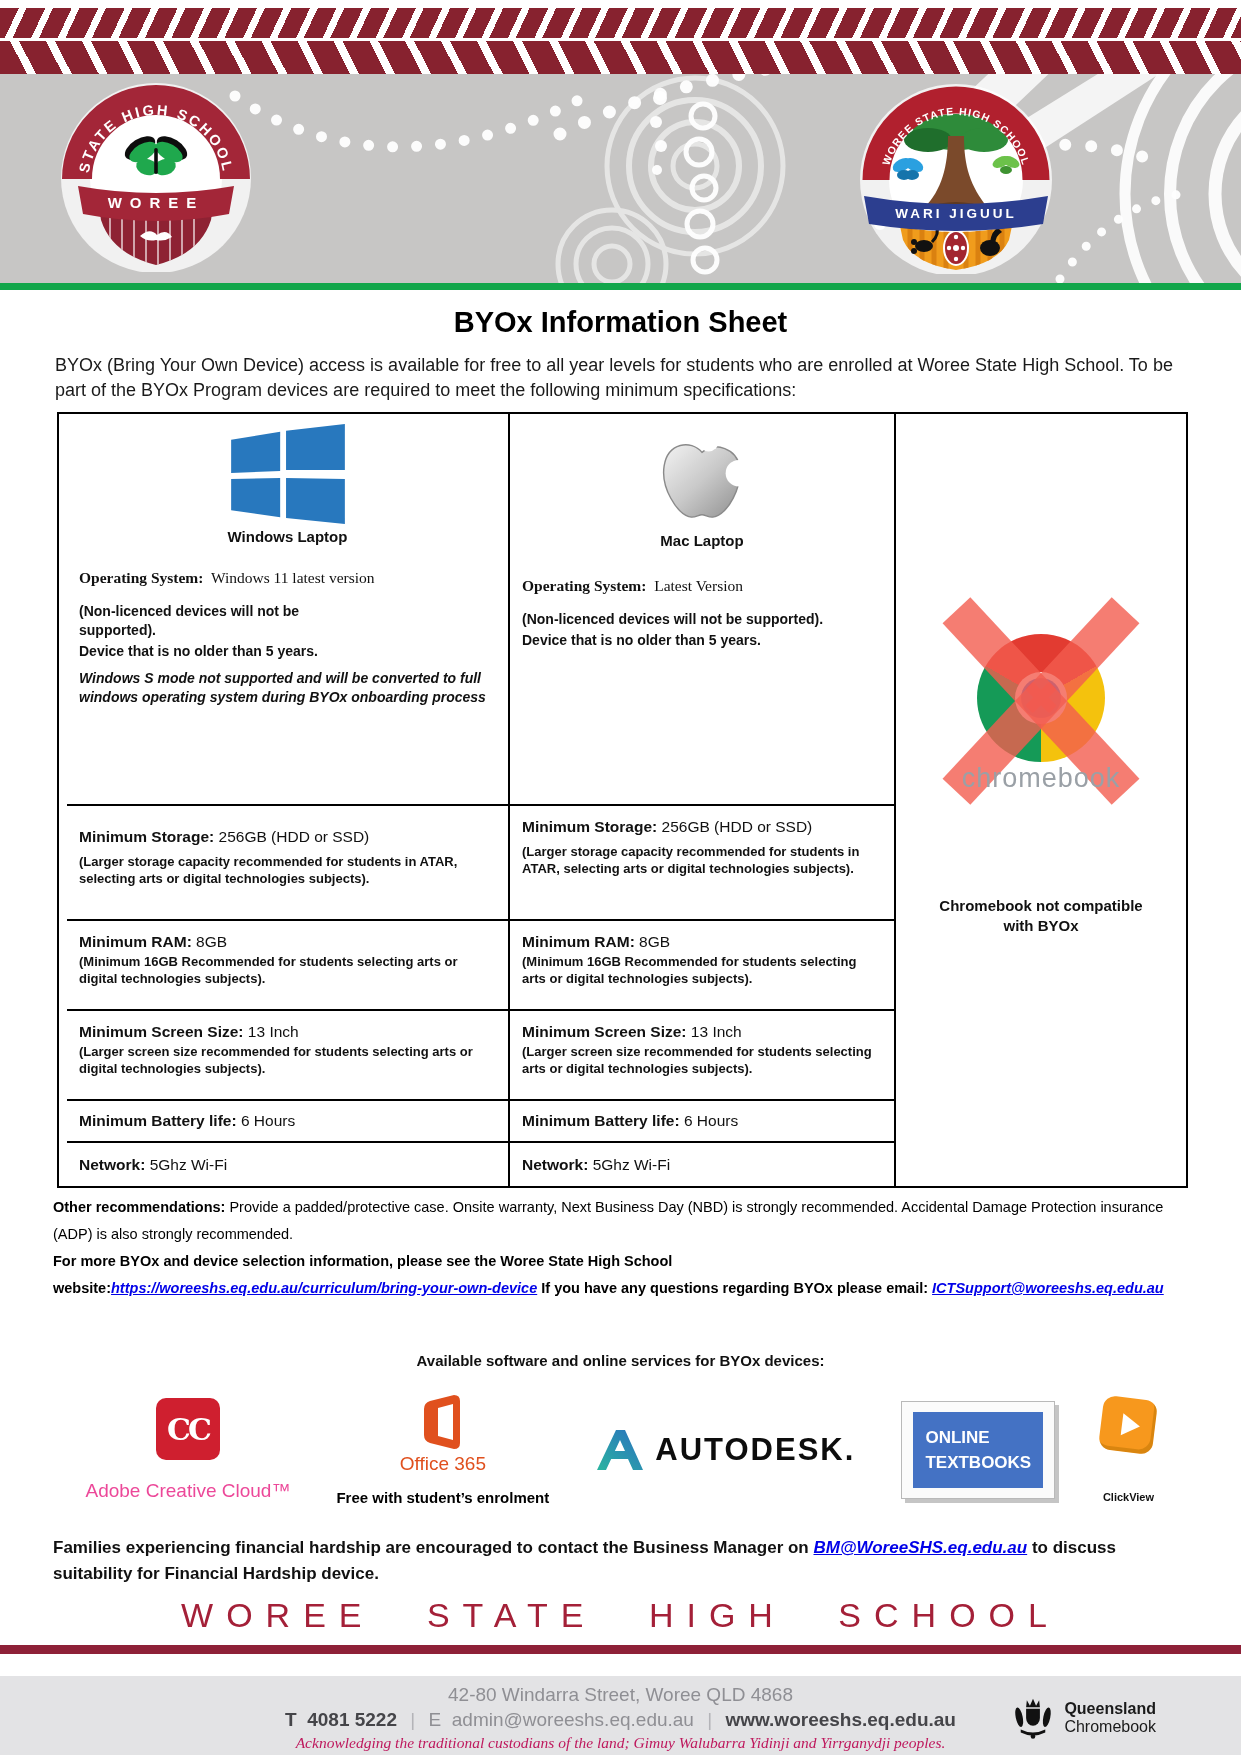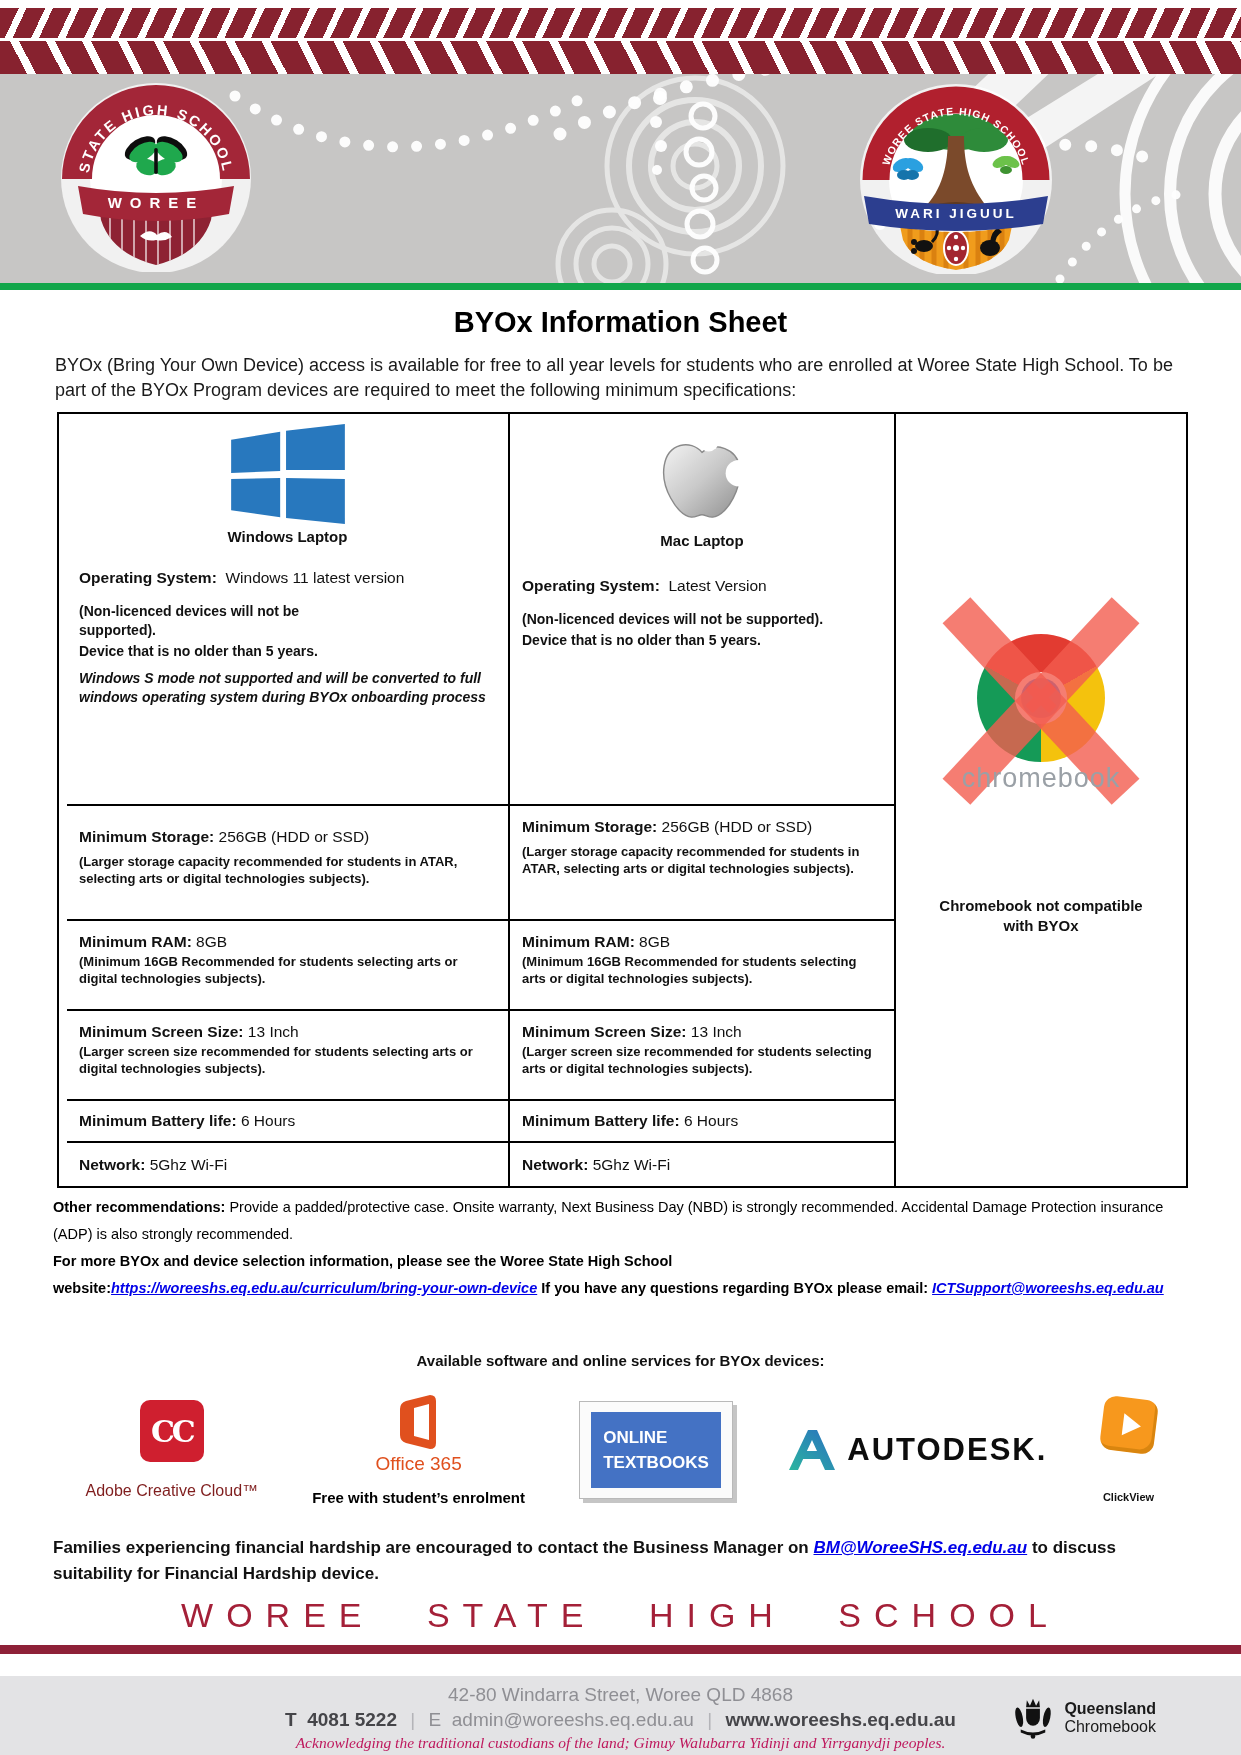--- a/index.html
+++ b/index.html
@@ -34,7 +34,7 @@
   .dev-logo{display:flex;flex-direction:column;align-items:center;margin-top:2px;}
   .dev-name{font-weight:bold;font-size:15px;margin-top:4px;}
   .os-block{margin-top:22px;font-size:15.5px;line-height:21px;}
-  .os-line{margin:0 0 2px;}
+  .os-line{margin:0 0 2px;font-family:Liberation Serif, serif;}
   .lbl{font-weight:bold;}
   .note{font-weight:bold;font-size:14px;line-height:19px;margin:14px 0 0;}
   .note2{font-weight:bold;font-size:14px;line-height:19px;margin:2px 0 0;}

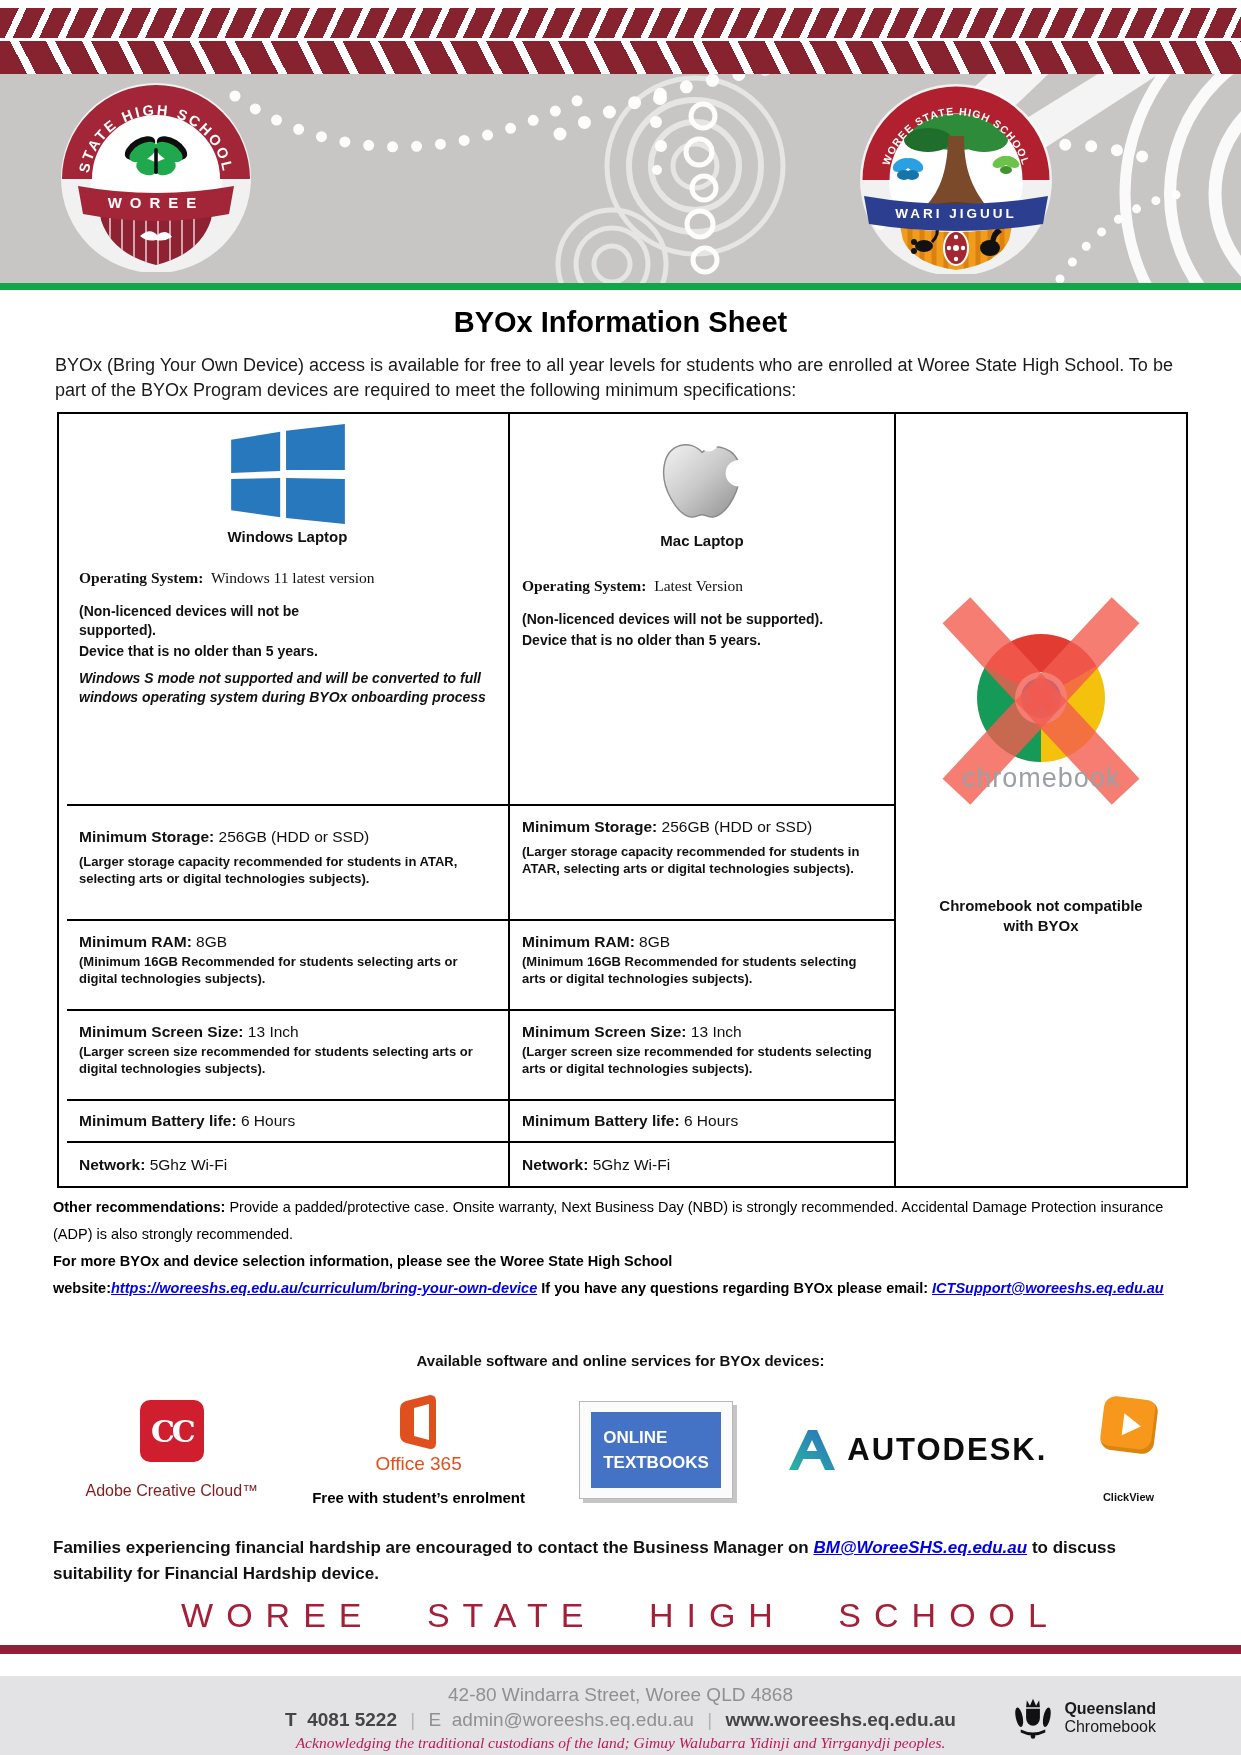--- a/index.html
+++ b/index.html
@@ -396,15 +396,6 @@
       <div class="office-note">Free with student’s enrolment</div>
     </div>
 
-    <div class="sw-item">
-      <div class="tb-outer">
-        <div class="tb-inner">
-          <span>ONLINE</span>
-          <span>TEXTBOOKS</span>
-        </div>
-      </div>
-    </div>
-
     <div class="sw-item autodesk">
       <svg width="50" height="44" viewBox="0 0 50 44">
         <defs>
@@ -416,6 +407,15 @@
         <path fill="url(#adg)" d="M2,42 L21,2 L30,2 L48,42 L38,42 L33,31 L14,31 L18,23 L30,23 L25,12 L11,42 Z"></path>
       </svg>
       <div class="autodesk-word">AUTODESK.</div>
+    </div>
+
+    <div class="sw-item">
+      <div class="tb-outer">
+        <div class="tb-inner">
+          <span>ONLINE</span>
+          <span>TEXTBOOKS</span>
+        </div>
+      </div>
     </div>
 
     <div class="sw-item">

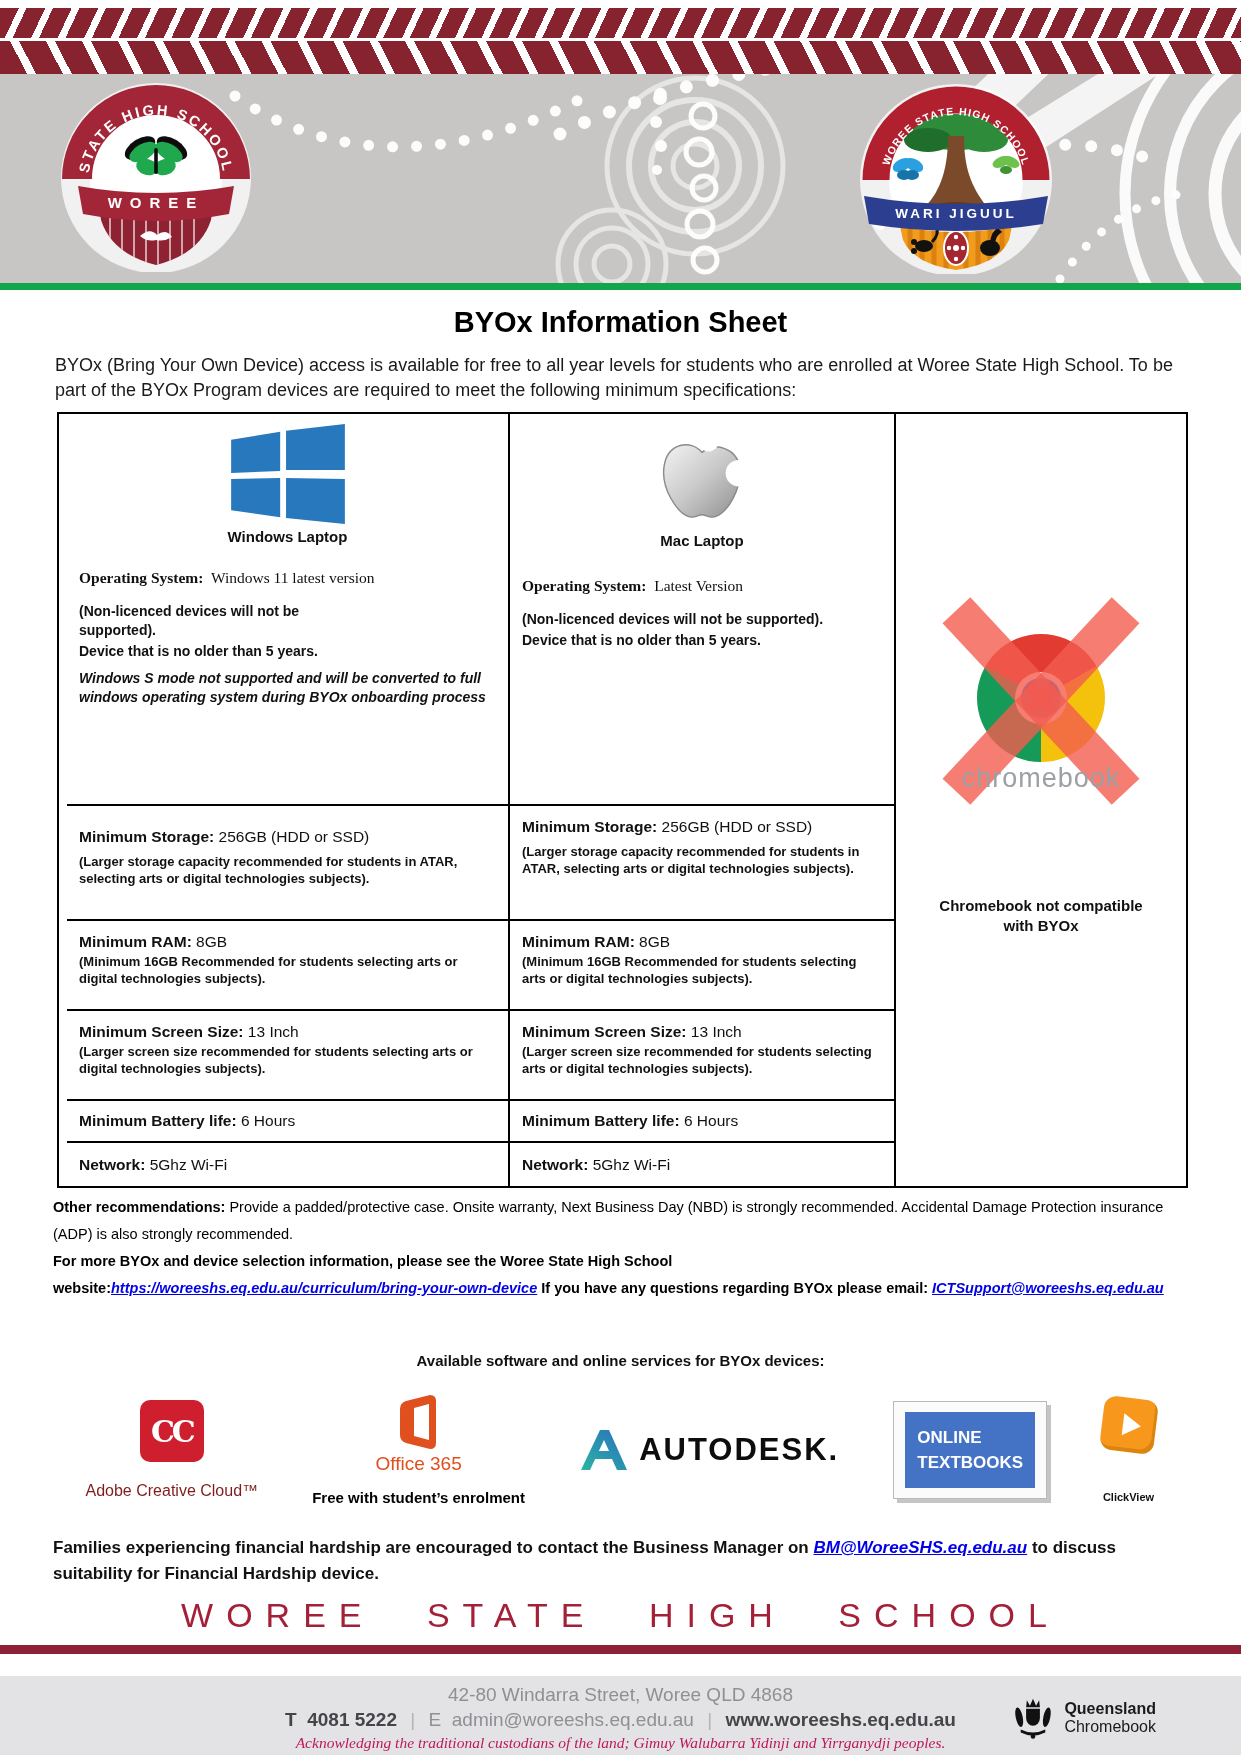--- a/index.html
+++ b/index.html
@@ -72,7 +72,7 @@
   .sw-item{display:flex;flex-direction:column;align-items:center;}
   .adobe-box{width:64px;height:62px;background:#cf1f2f;border-radius:10px;display:flex;align-items:center;justify-content:center;}
   .adobe-cc{color:#fff;font-weight:bold;font-size:30px;letter-spacing:-3px;font-family:"DejaVu Serif",serif;}
-  .adobe-label{margin-top:20px;color:#7f1d1d;font-size:16px;}
+  .adobe-label{margin-top:20px;color:#ec4899;font-size:19px;}
   .office-label{color:#e0501e;font-size:19px;margin-top:4px;}
   .office-note{margin-top:14px;font-weight:bold;font-size:15px;color:#000;}
   .tb-outer{width:152px;height:96px;background:#fbfbfb;border:1px solid #b9b9b9;

